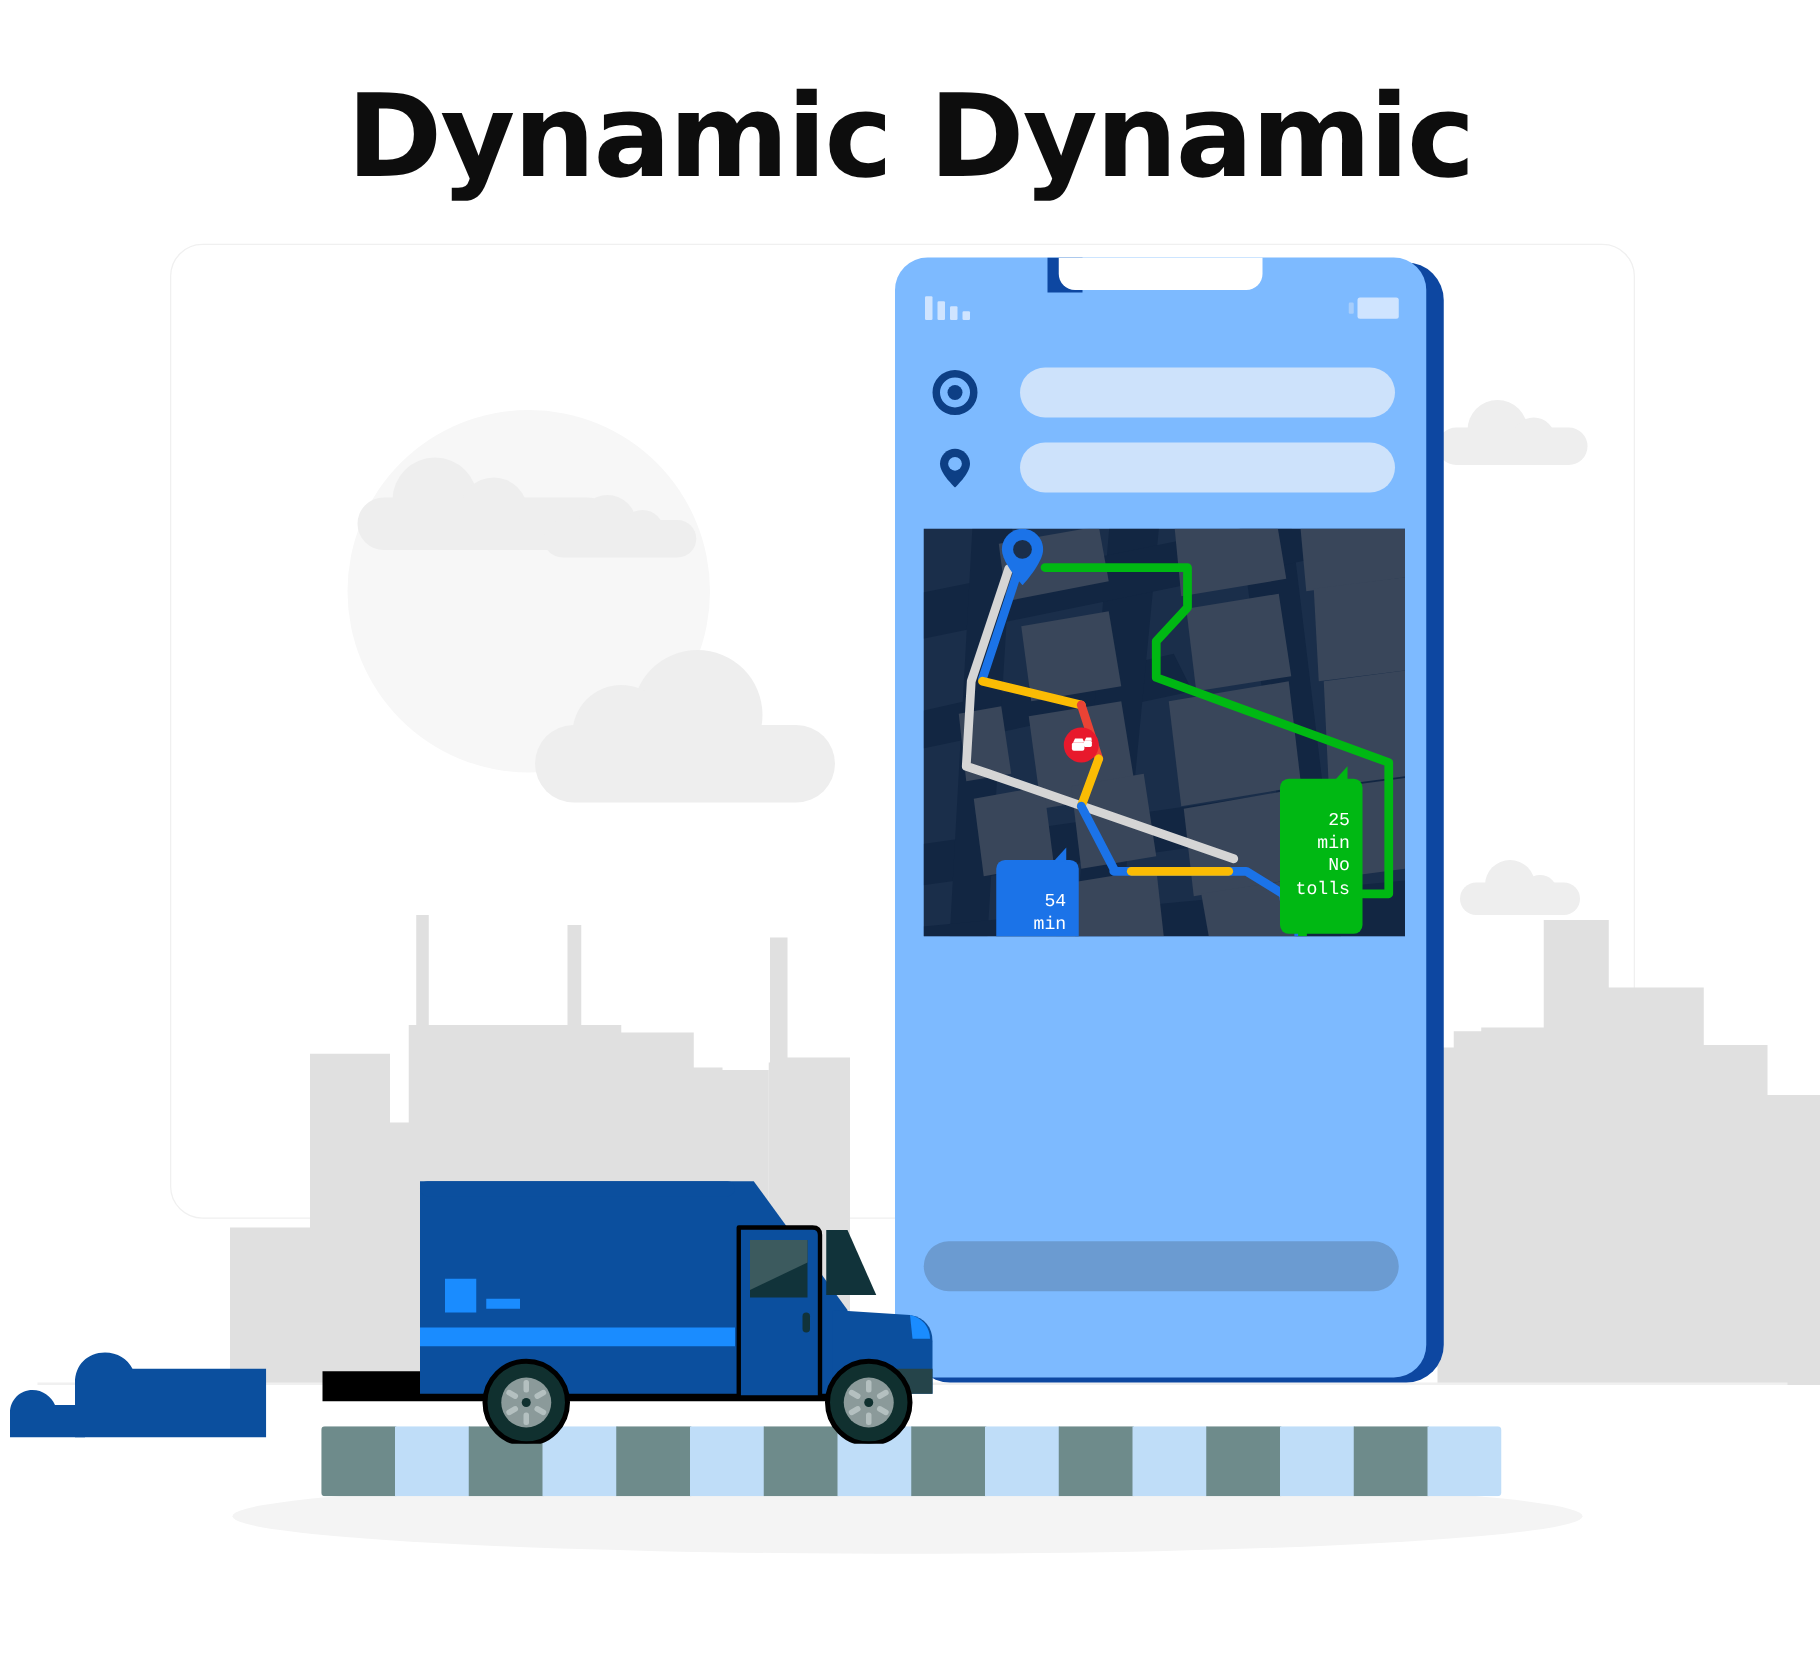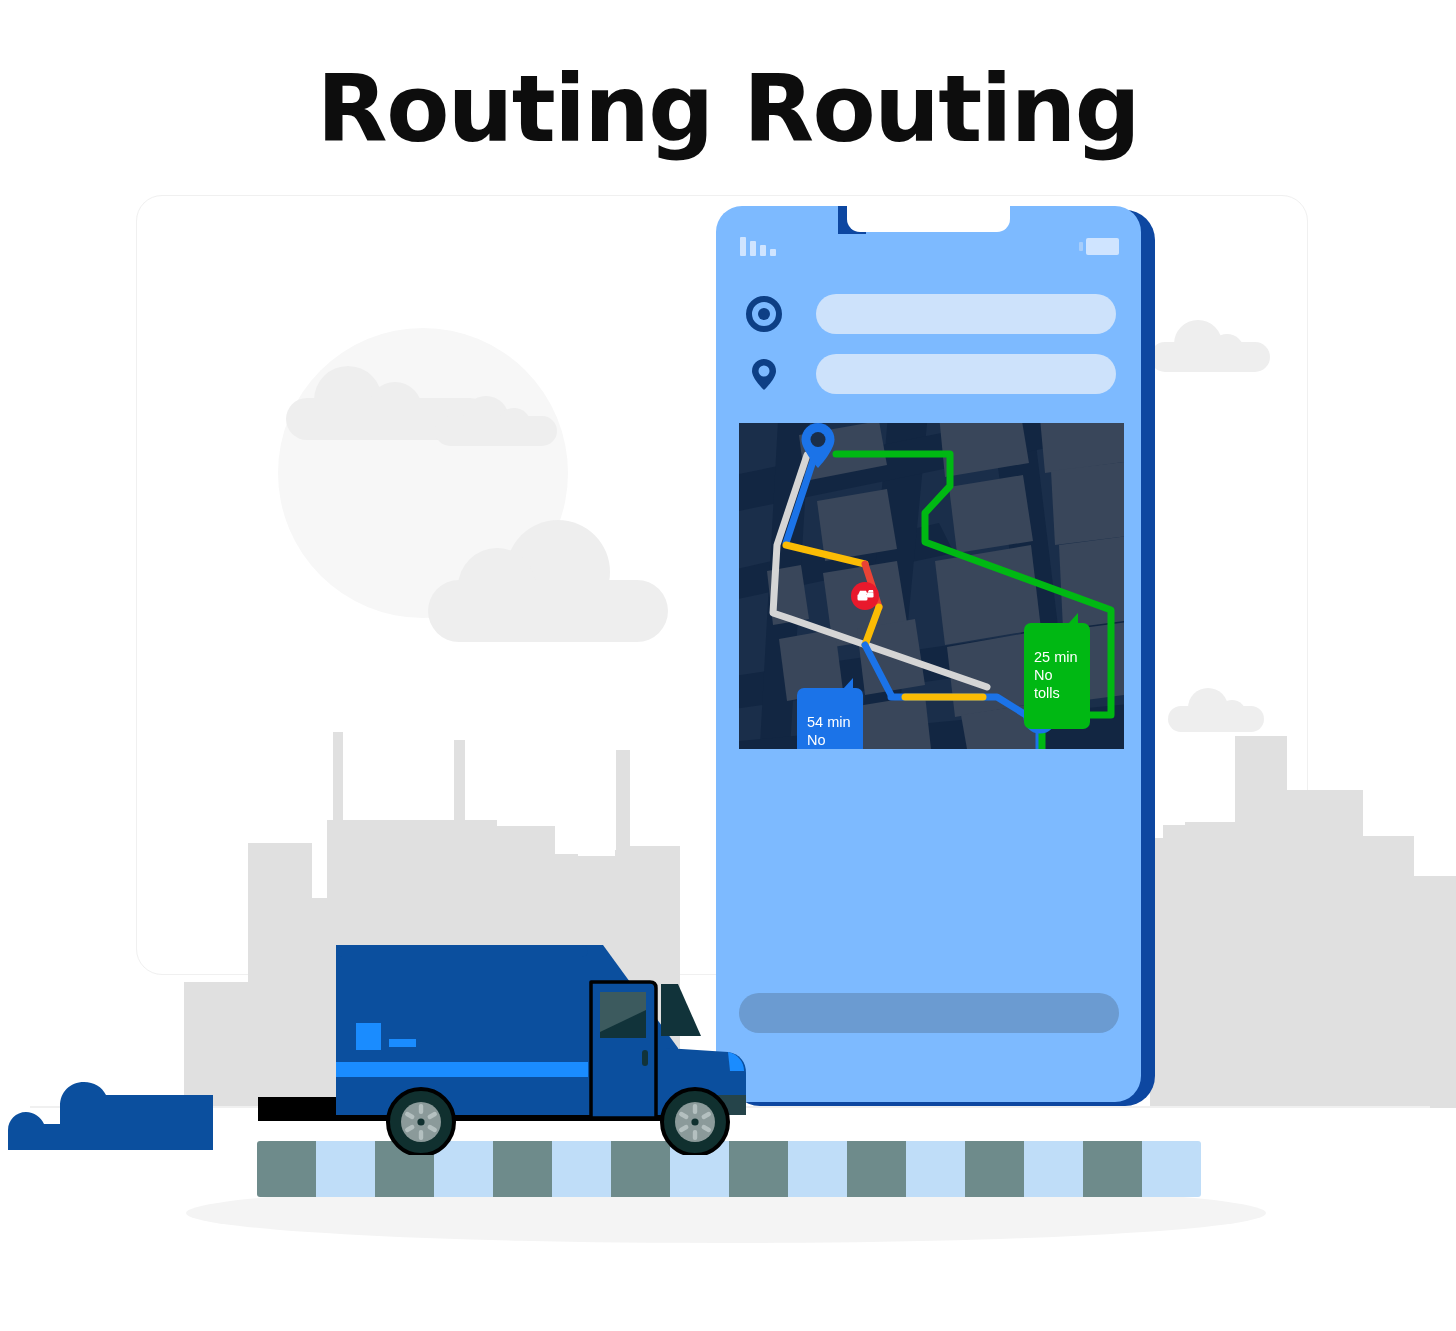--- a/index.html
+++ b/index.html
@@ -133,7 +133,7 @@
 
 <div id="stage">
 
-  <div id="page-title">Routing Routing</div>
+  <div id="page-title">Dynamic Dynamic</div>
 
   <div id="scene-panel"></div>
 

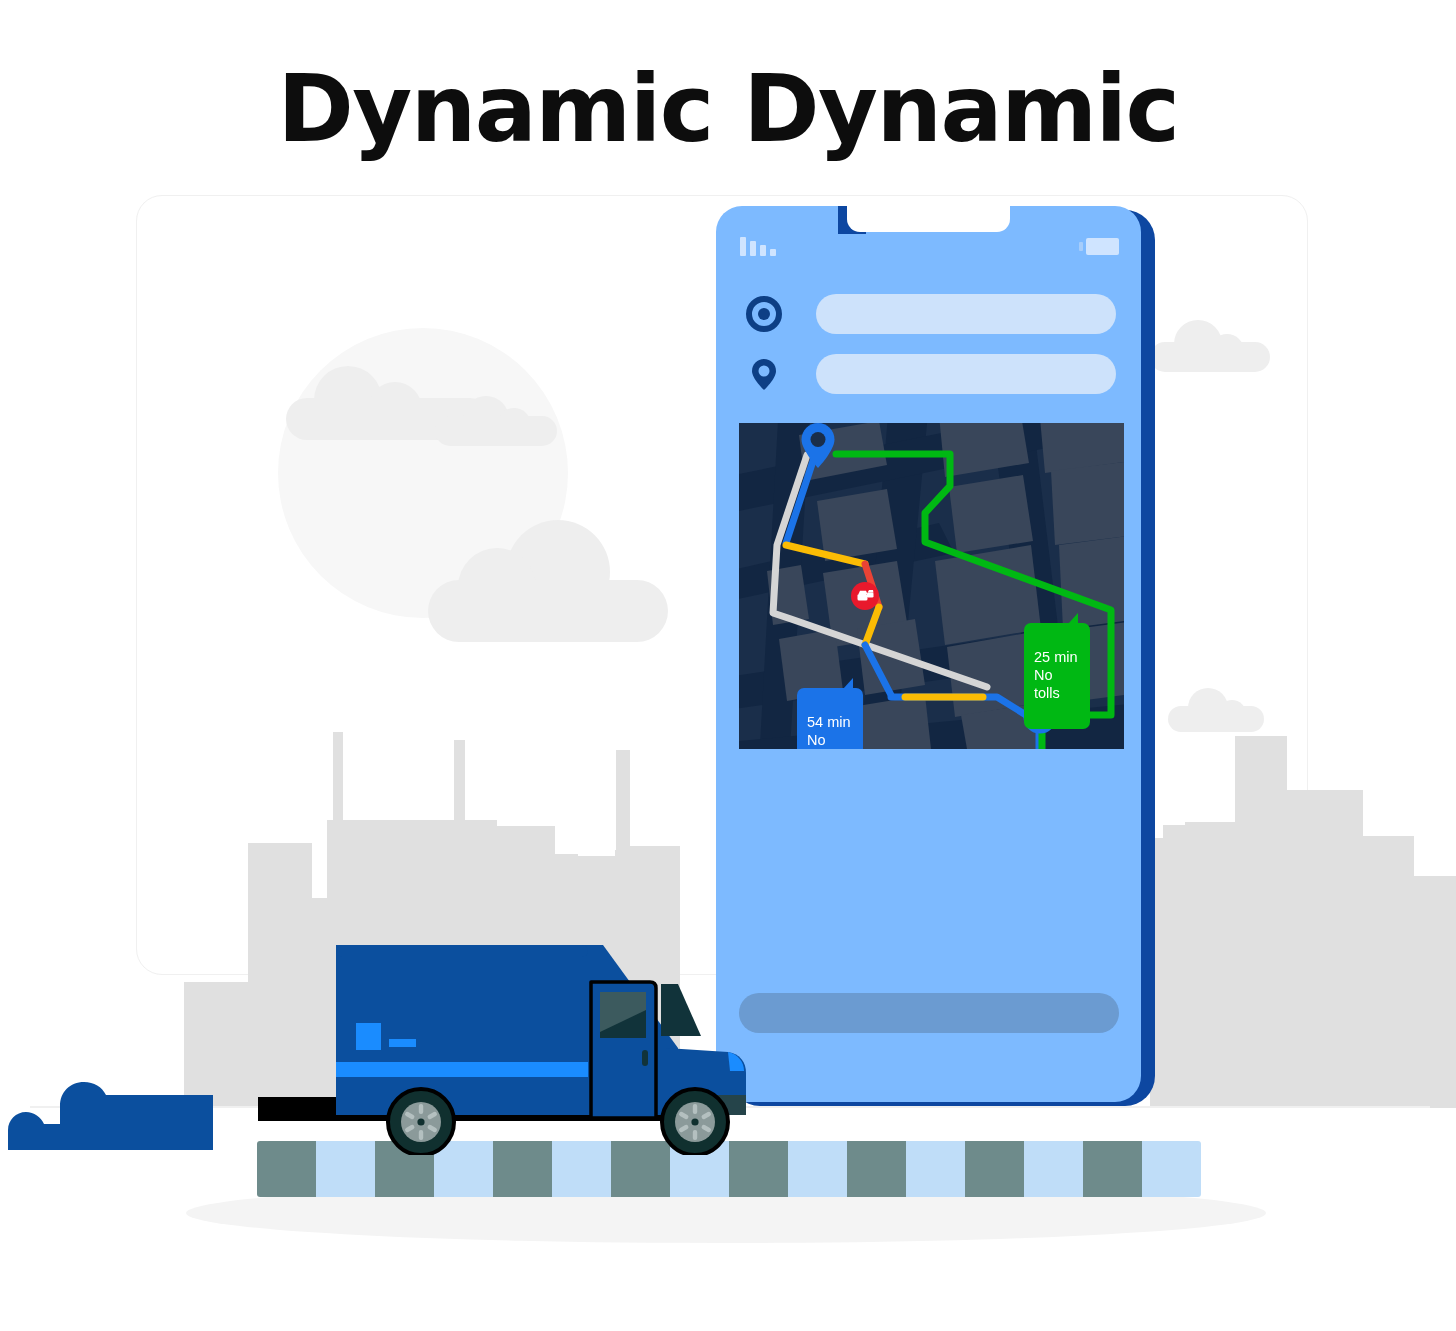--- a/index.html
+++ b/index.html
@@ -118,9 +118,10 @@
   
   .map-label {
     position: absolute; border-radius: 7px; padding: 7px 10px 8px 10px;
-    font-family: Liberation Sans, sans-serif;
+    font-family: Liberation Mono, monospace;
     font-size: 14.5px; line-height: 1.25; font-weight: 400;
     white-space: pre-line;
+    text-align: right;
   }
   .map-label .tail {
     position: absolute; width: 0; height: 0;

